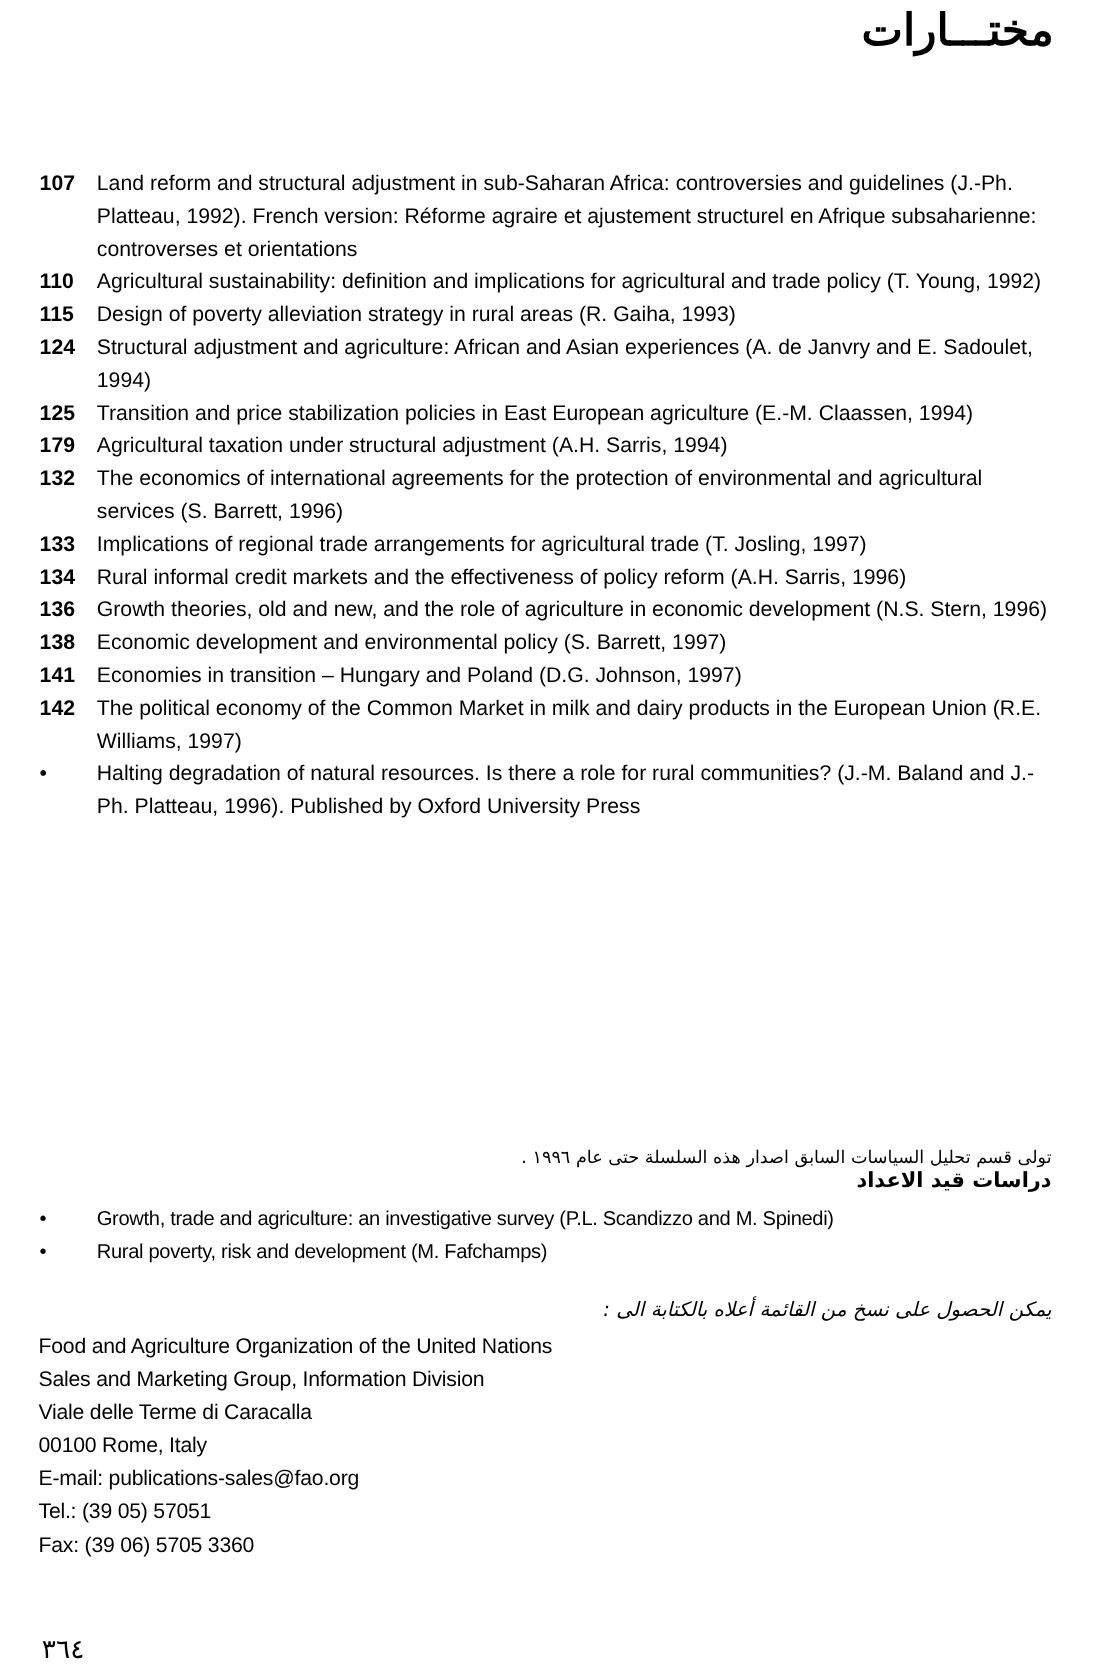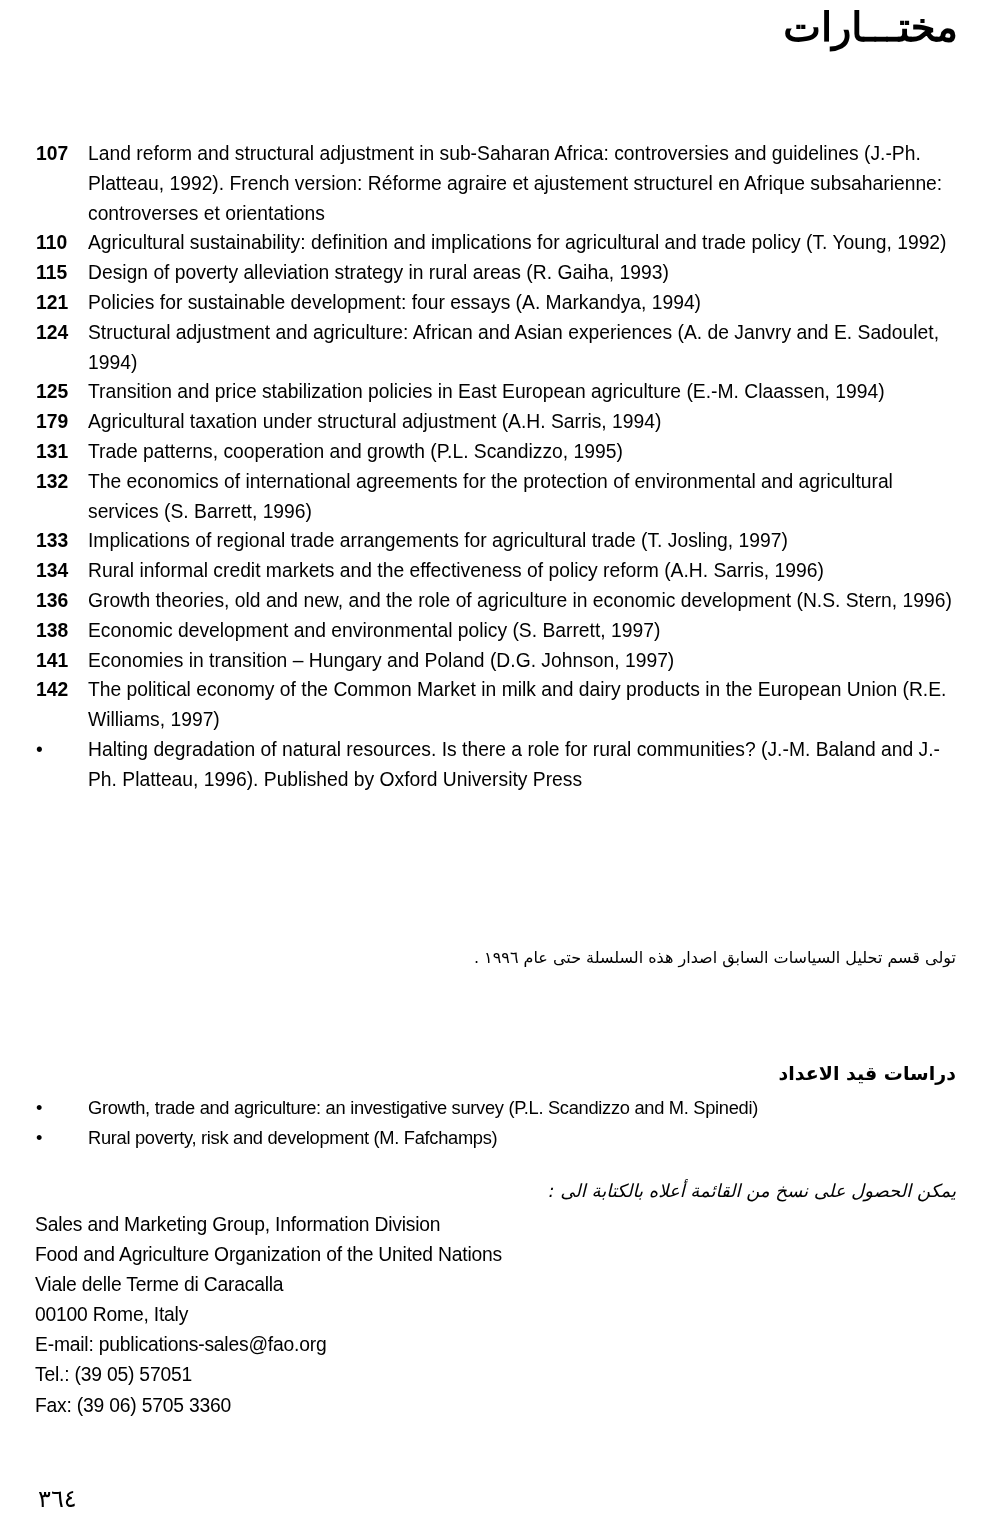--- a/index.html
+++ b/index.html
@@ -13,7 +13,7 @@
       font-family: Liberation Serif, serif; font-weight: bold;
       font-size: 40px; direction: rtl; letter-spacing: 1px; margin-left: 43px;
     }
-    .pub-list { position: absolute; left: 36px; top: 139px; width: 930px; }
+    .pub-list { position: absolute; left: 36px; top: 153px; width: 930px; }
     .pub-item { display: flex; font-size: 19.3px; line-height: 29.8px; }
     .pub-num { width: 52px; flex: none; font-weight: bold; }
     .pub-bullet { width: 52px; flex: none; padding-left: 0px; }

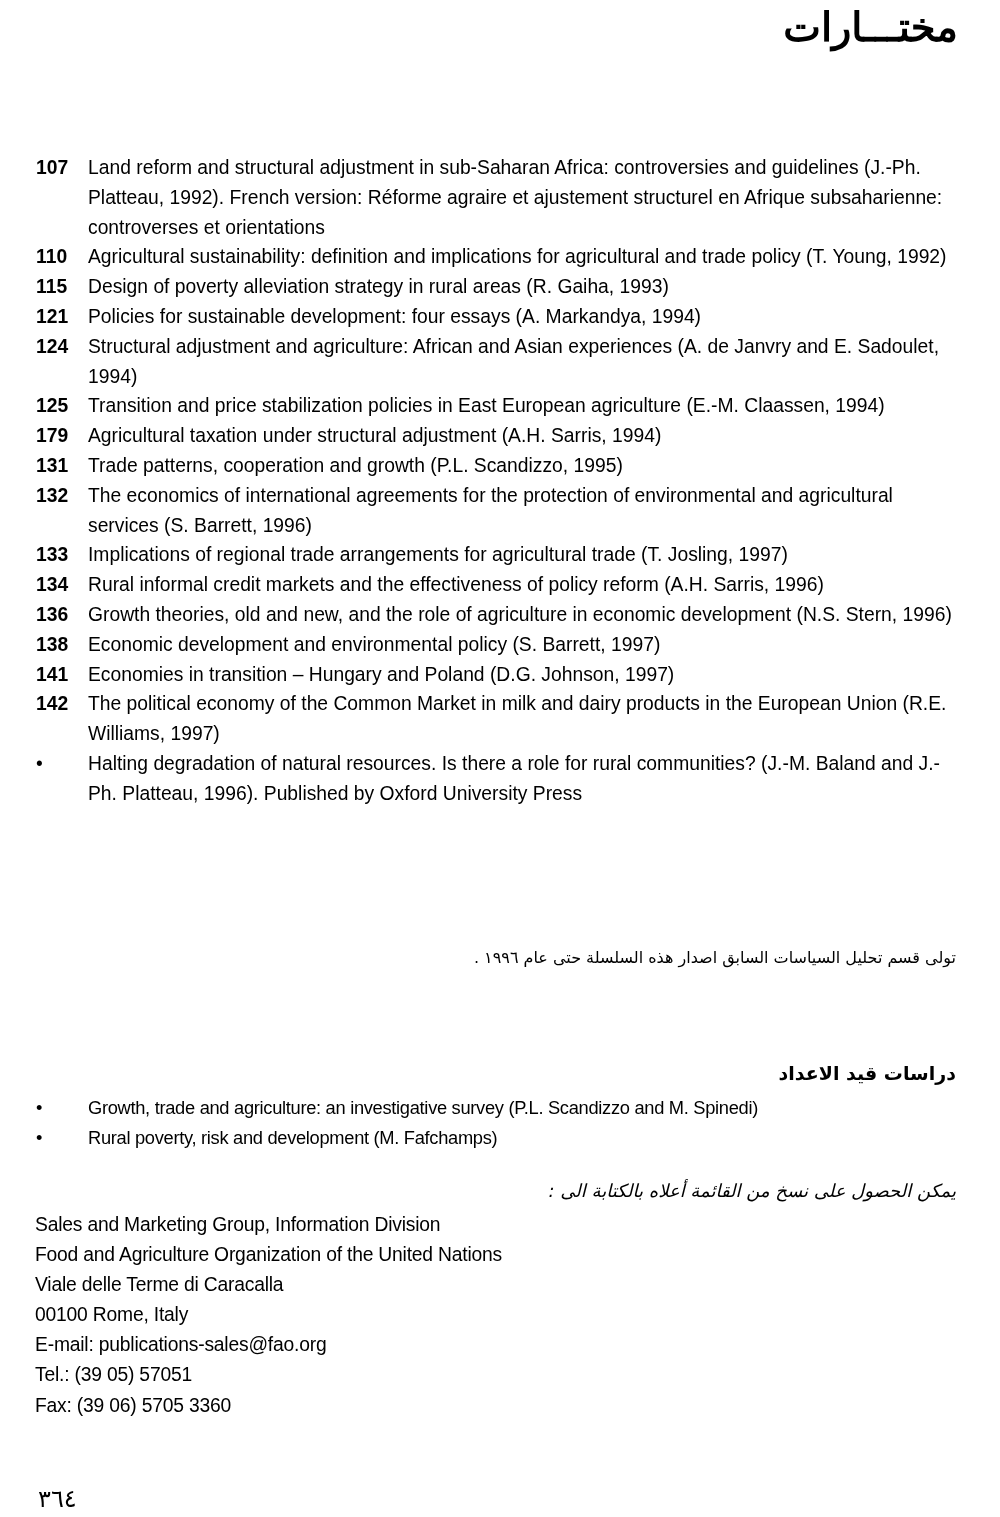--- a/index.html
+++ b/index.html
@@ -51,10 +51,6 @@
   <div class="pub-item">
     <span class="pub-num">115</span>
     <span class="pub-text">Design of poverty alleviation strategy in rural areas (R. Gaiha, 1993)</span>
-  </div>
-  <div class="pub-item">
-    <span class="pub-num">121</span>
-    <span class="pub-text">Policies for sustainable development: four essays (A. Markandya, 1994)</span>
   </div>
   <div class="pub-item">
     <span class="pub-num">124</span>

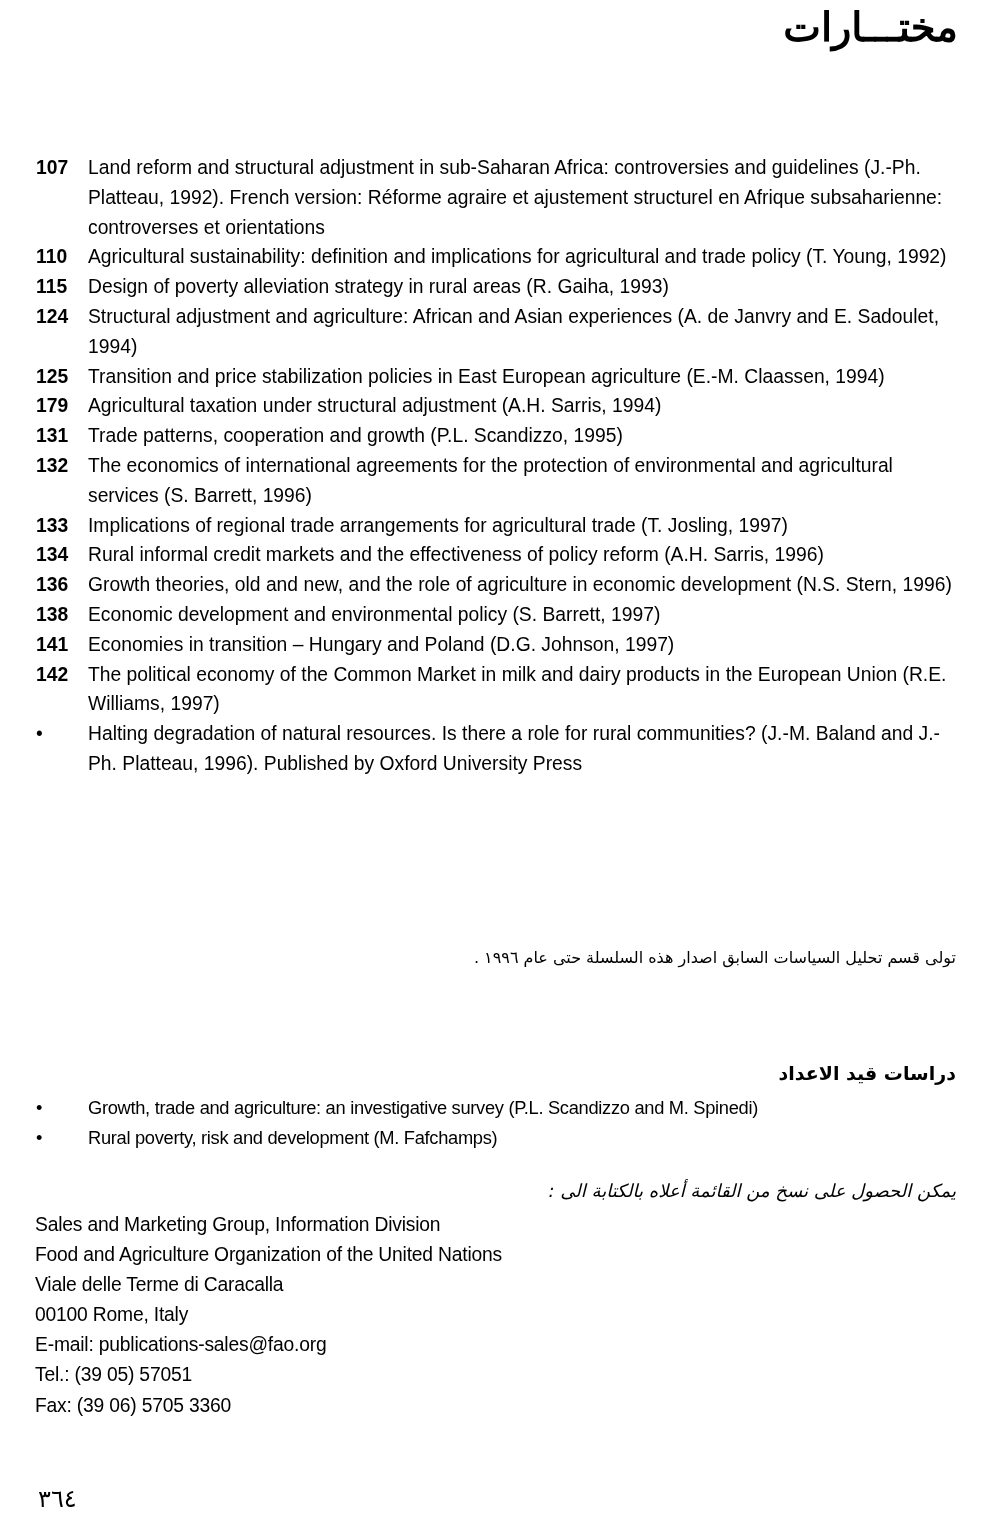--- a/index.html
+++ b/index.html
@@ -65,10 +65,6 @@
     <span class="pub-text">Agricultural taxation under structural adjustment (A.H. Sarris, 1994)</span>
   </div>
   <div class="pub-item">
-    <span class="pub-num">131</span>
-    <span class="pub-text">Trade patterns, cooperation and growth (P.L. Scandizzo, 1995)</span>
-  </div>
-  <div class="pub-item">
     <span class="pub-num">132</span>
     <span class="pub-text">The economics of international agreements for the protection of environmental and agricultural services (S. Barrett, 1996)</span>
   </div>

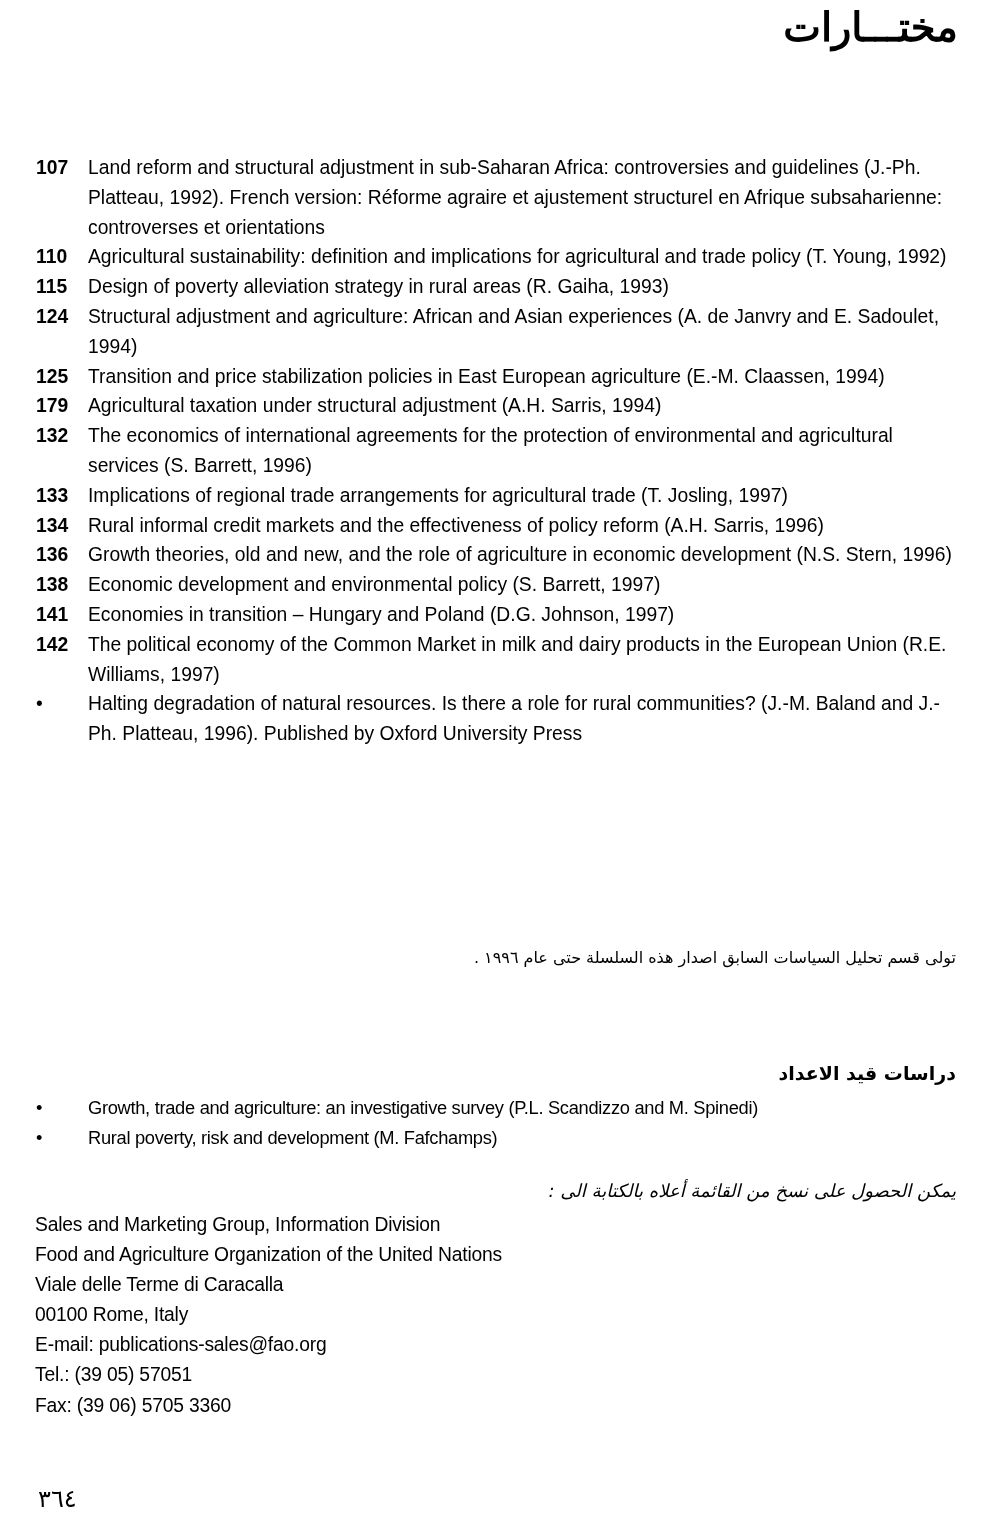--- a/index.html
+++ b/index.html
@@ -22,7 +22,7 @@
       position: absolute; right: 44px; direction: rtl;
       font-family: "DejaVu Sans", sans-serif;
     }
-    .ar-note { top: 948px; font-size: 16px; }
+    .ar-note { top: 1042px; font-size: 16px; }
     .ar-heading { top: 1062px; font-size: 19px; font-weight: bold; }
     .forth-list { position: absolute; left: 36px; top: 1093px; width: 930px; }
     .forth-item { display: flex; font-size: 18.3px; line-height: 29.8px; letter-spacing: -0.3px; }

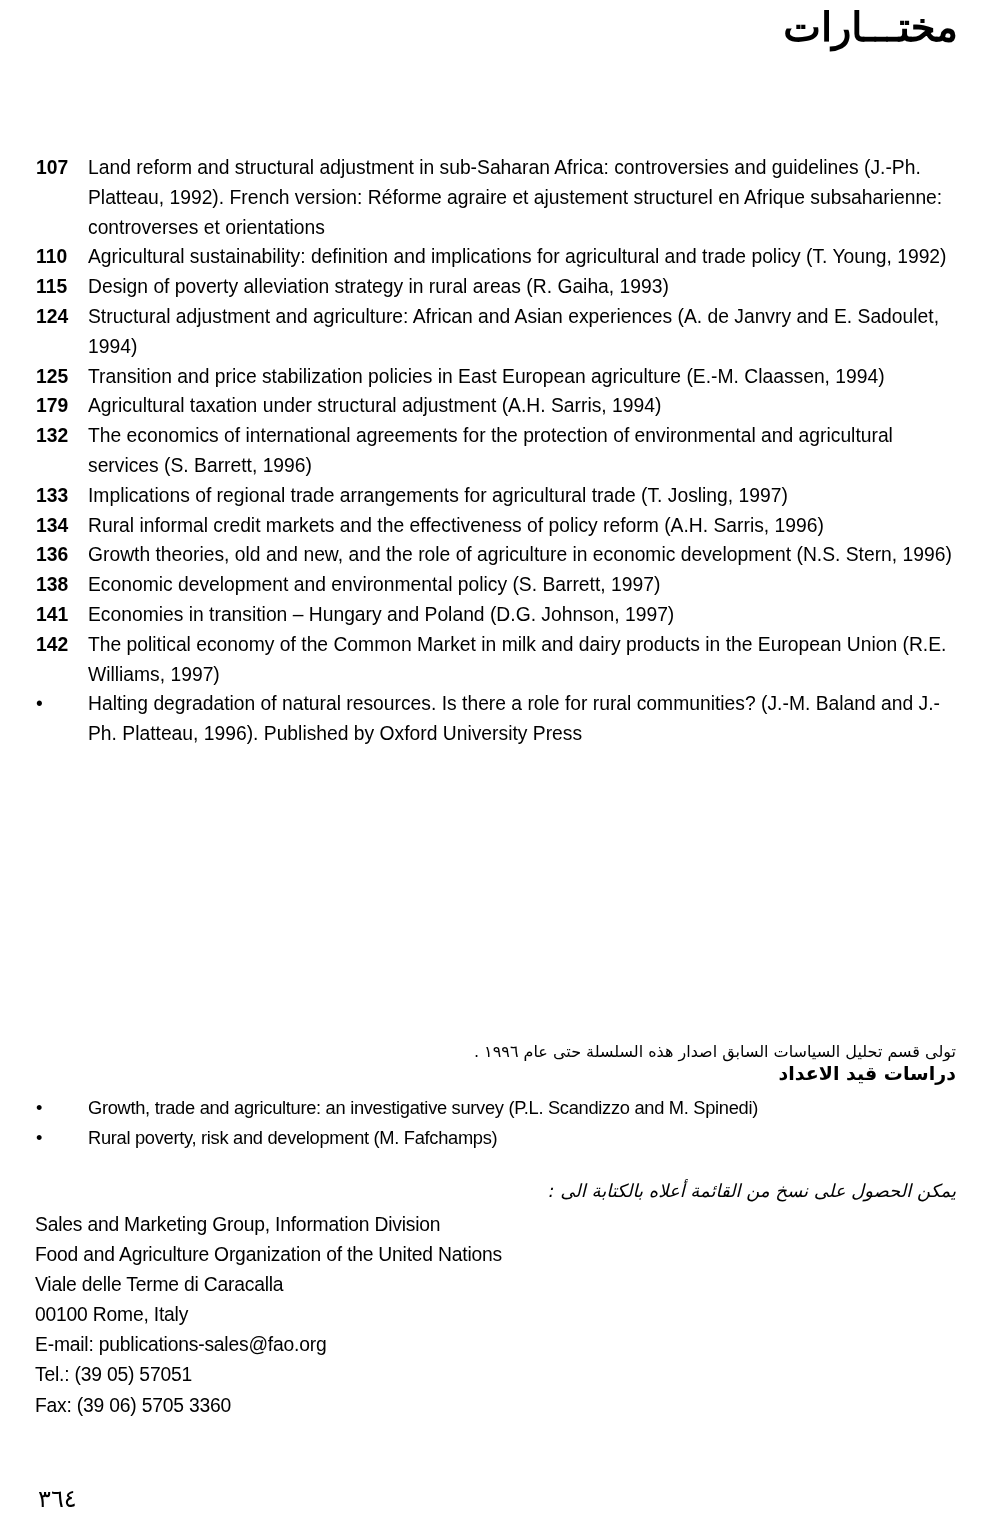--- a/index.html
+++ b/index.html
@@ -116,8 +116,8 @@
 <div class="arabic ar-order">يمكن الحصول على نسخ من القائمة أعلاه بالكتابة الى :</div>
 
 <div class="address">
+  <div>Food and Agriculture Organization of the United Nations</div>
   <div>Sales and Marketing Group, Information Division</div>
-  <div>Food and Agriculture Organization of the United Nations</div>
   <div>Viale delle Terme di Caracalla</div>
   <div>00100 Rome, Italy</div>
   <div>E-mail: publications-sales@fao.org</div>

